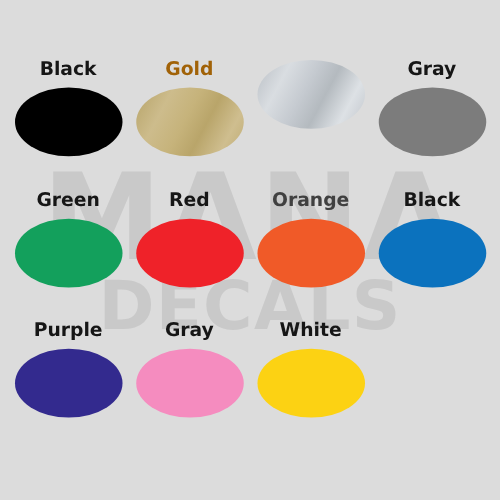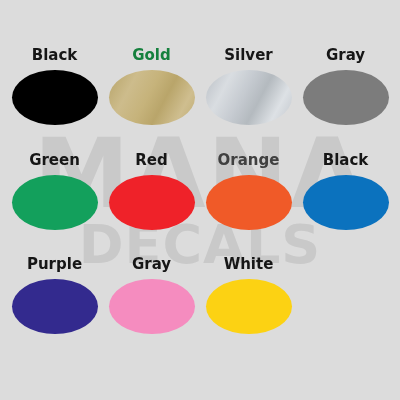--- a/index.html
+++ b/index.html
@@ -114,7 +114,7 @@
         <div class="swatch-ellipse" style="background: rgb(0, 0, 0);"></div>
       </div>
       <div class="swatch-cell">
-        <div class="swatch-label" style="color: #15803d;">Gold</div>
+        <div class="swatch-label" style="color: #a16207;">Gold</div>
         <div class="swatch-ellipse metallic" style="background: linear-gradient(118deg, rgb(182, 163, 104) 0%, rgb(205, 188, 140) 26%, rgb(198, 179, 123) 46%, rgb(185, 165, 106) 62%, rgb(207, 190, 143) 82%, rgb(191, 172, 116) 100%);"></div>
       </div>
       <div class="swatch-cell">

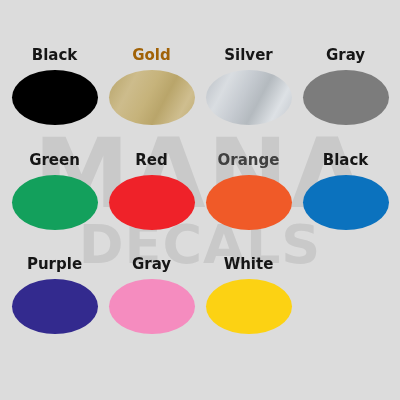--- a/index.html
+++ b/index.html
@@ -118,7 +118,6 @@
         <div class="swatch-ellipse metallic" style="background: linear-gradient(118deg, rgb(182, 163, 104) 0%, rgb(205, 188, 140) 26%, rgb(198, 179, 123) 46%, rgb(185, 165, 106) 62%, rgb(207, 190, 143) 82%, rgb(191, 172, 116) 100%);"></div>
       </div>
       <div class="swatch-cell">
-        <div class="swatch-label" style="color: rgb(22, 22, 22);">Silver</div>
         <div class="swatch-ellipse metallic" style="background: linear-gradient(118deg, rgb(185, 190, 196) 0%, rgb(217, 221, 225) 24%, rgb(197, 202, 208) 44%, rgb(180, 186, 191) 60%, rgb(221, 225, 229) 80%, rgb(192, 197, 203) 100%);"></div>
       </div>
       <div class="swatch-cell">

